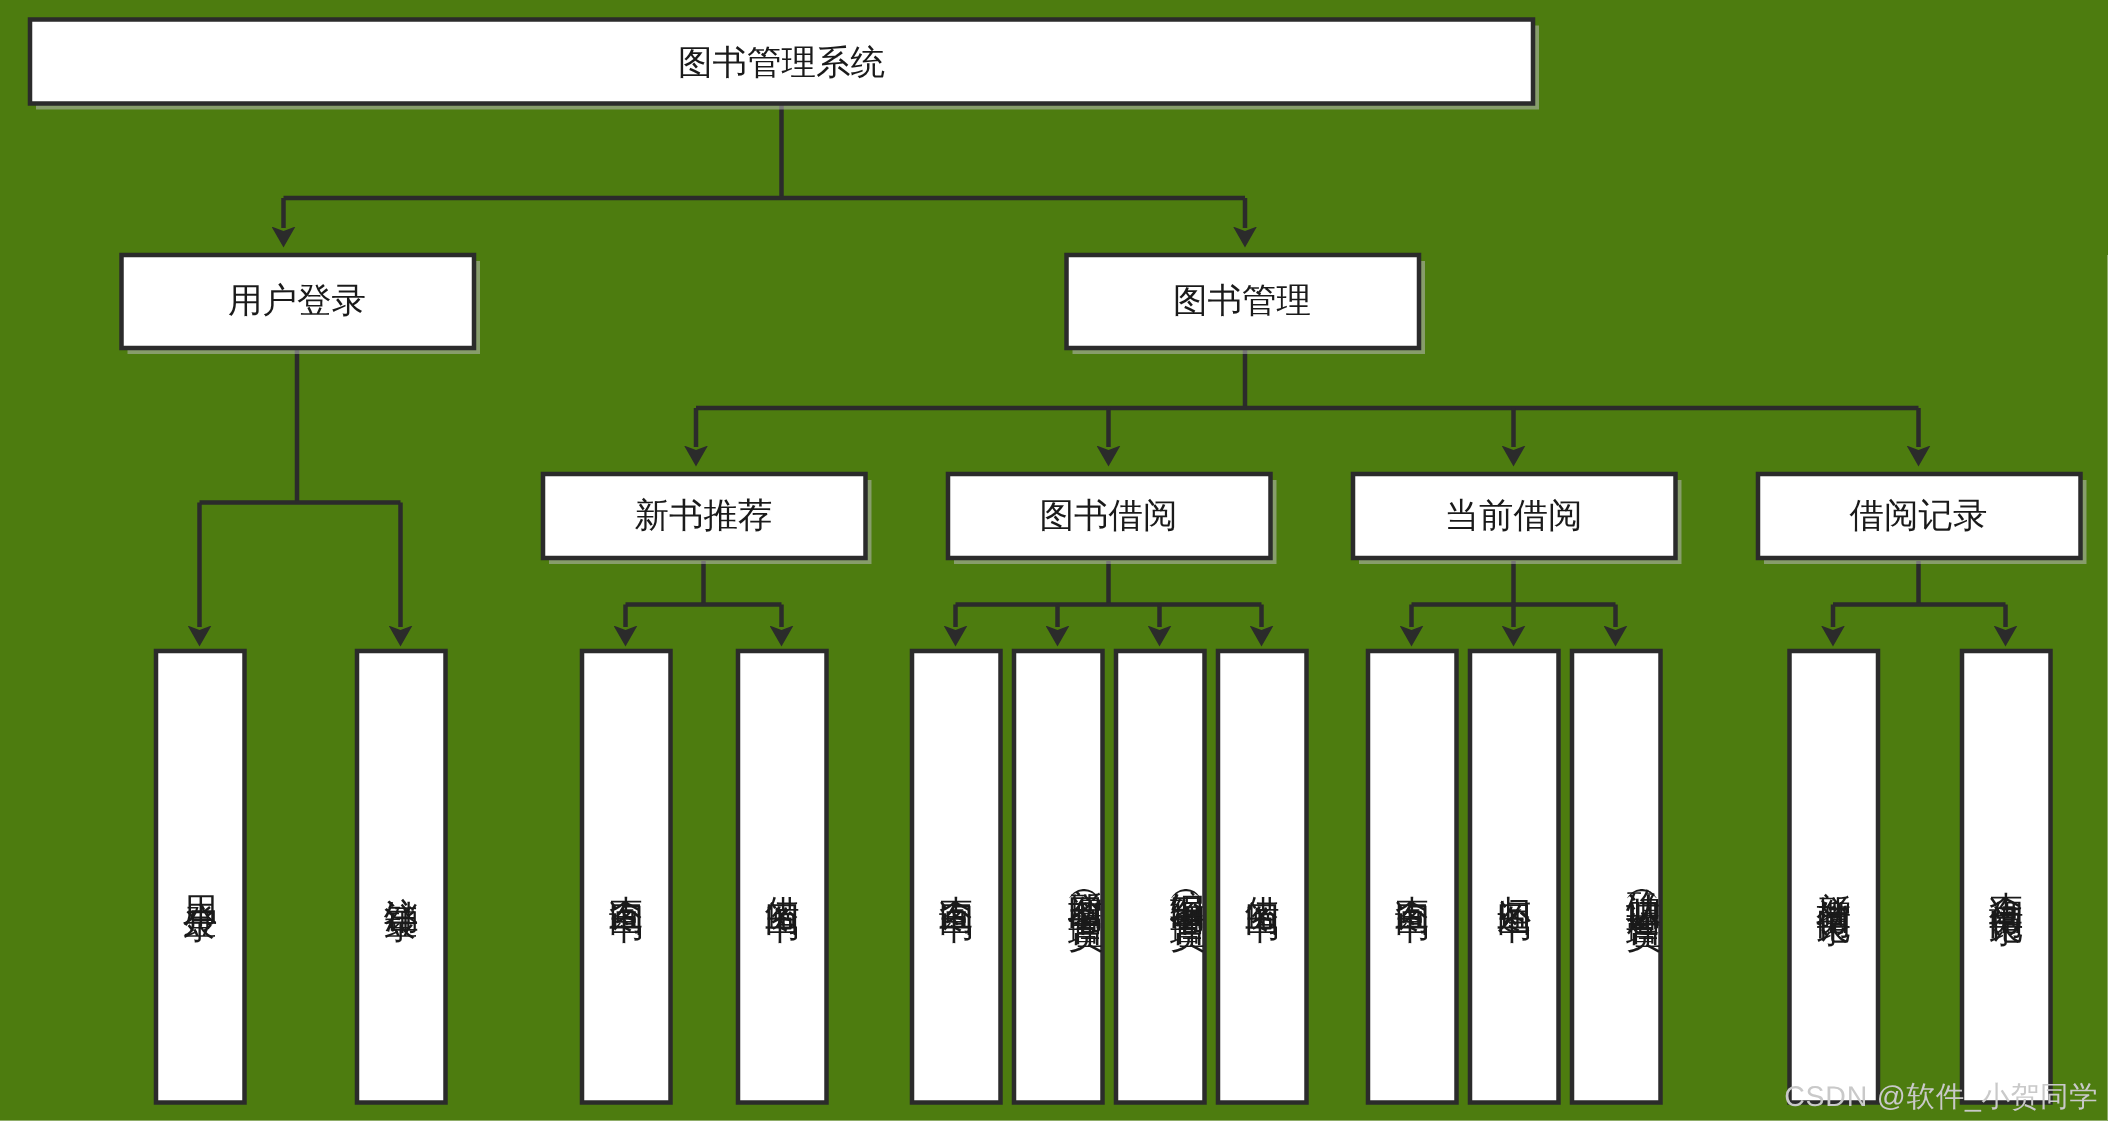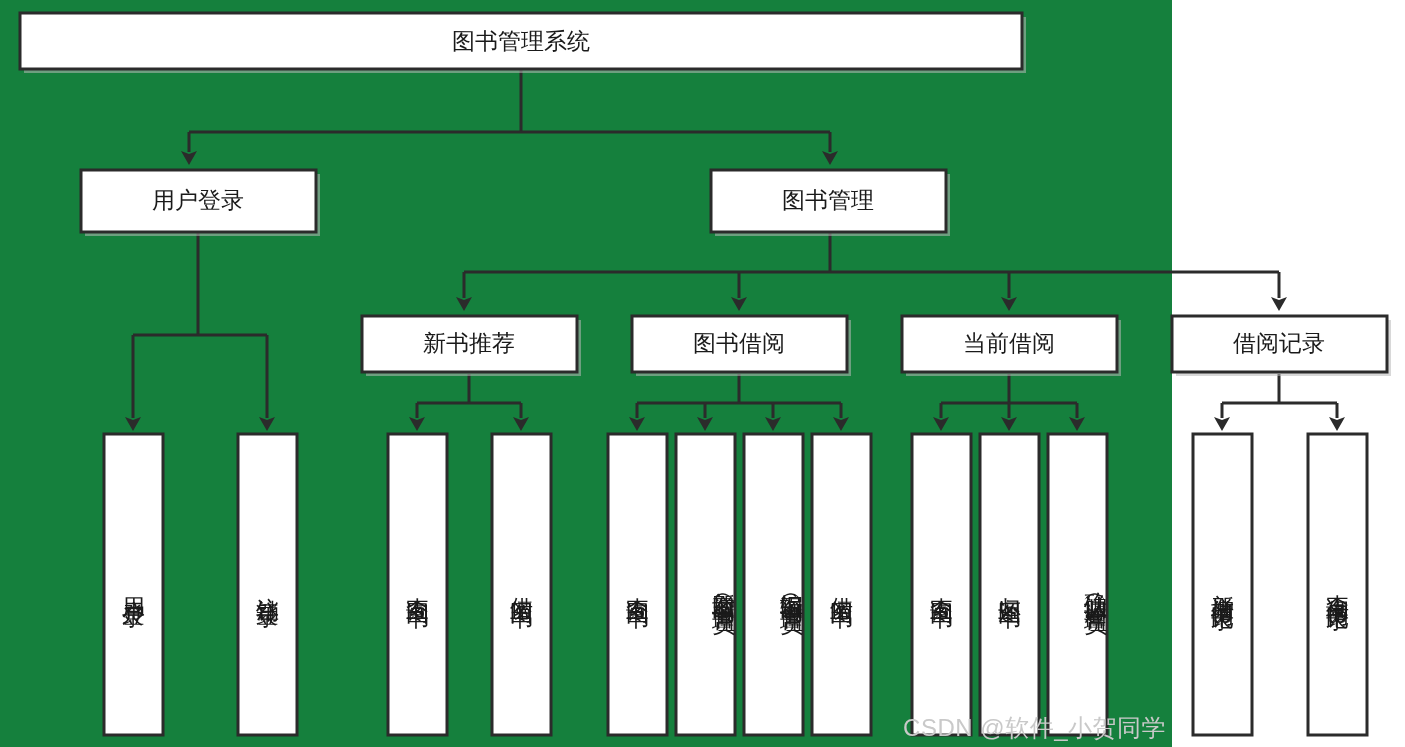--- a/index.html
+++ b/index.html
@@ -15,9 +15,9 @@
   }
   #diagram-root {
     position: relative;
-    width: 1172px;
+    width: 1405px;
     height: 747px;
-    background: #15803d;
+    background: #4d7c0f;
   }
   svg#diagram-svg {
     position: absolute;

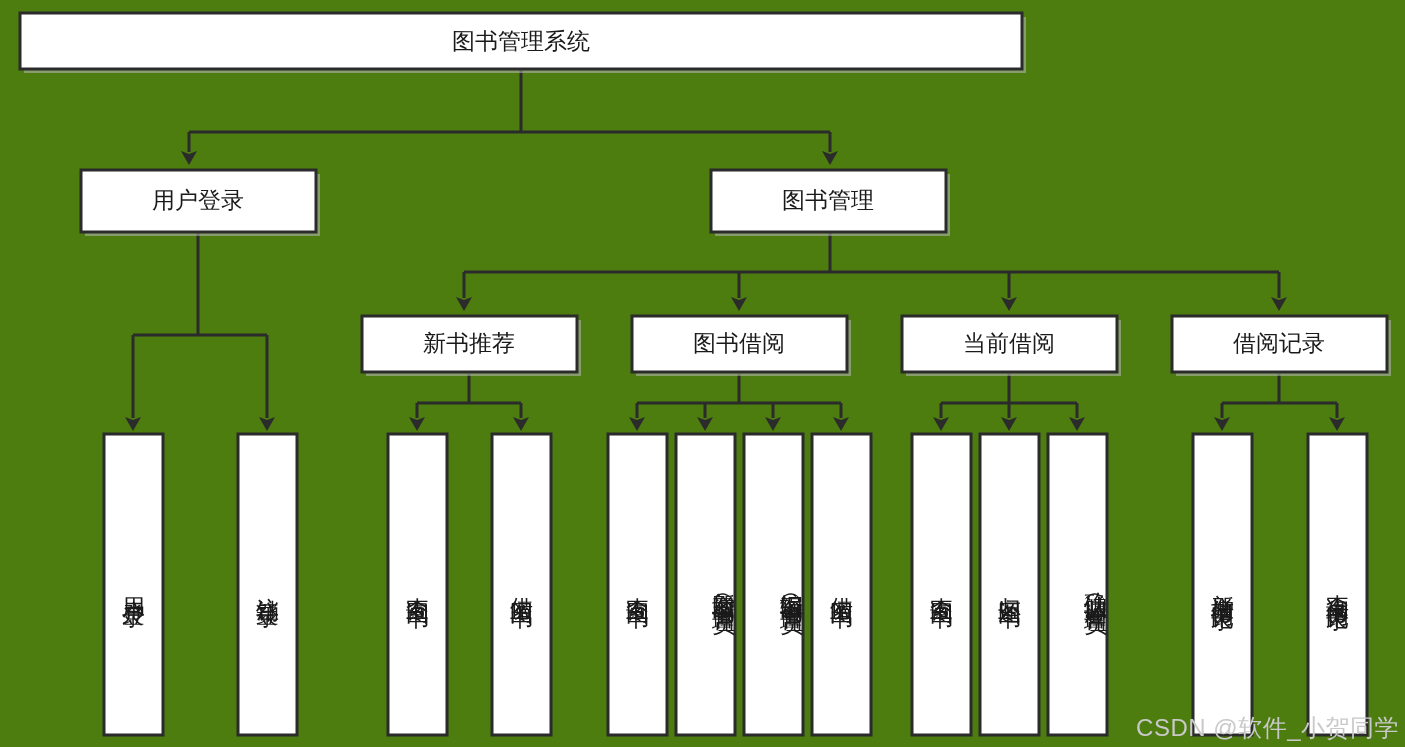--- a/index.html
+++ b/index.html
@@ -77,7 +77,7 @@
     right: 6px;
     bottom: 3px;
     font-family: "Liberation Sans", "DejaVu Sans", sans-serif;
-    font-size: 24px;
+    font-size: 19px;
     color: #c9c9c9;
     white-space: nowrap;
     letter-spacing: 0.5px;

